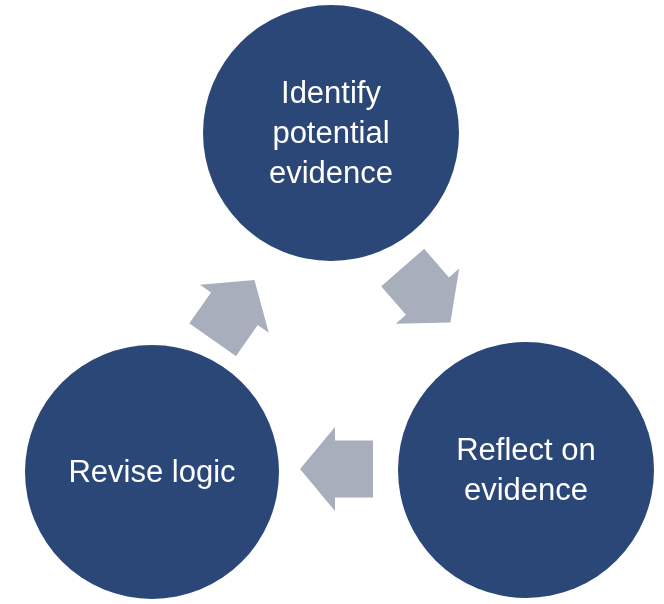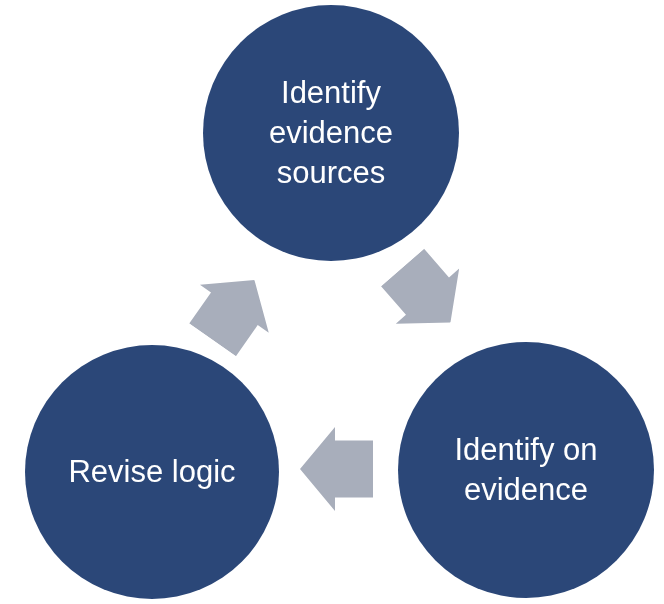--- a/index.html
+++ b/index.html
@@ -54,6 +54,7 @@
   <div class="node node-identify">
     <div class="label">
       <span>Identify</span>
+      <span>potential</span>
       <span>evidence</span>
       <span>sources</span>
     </div>

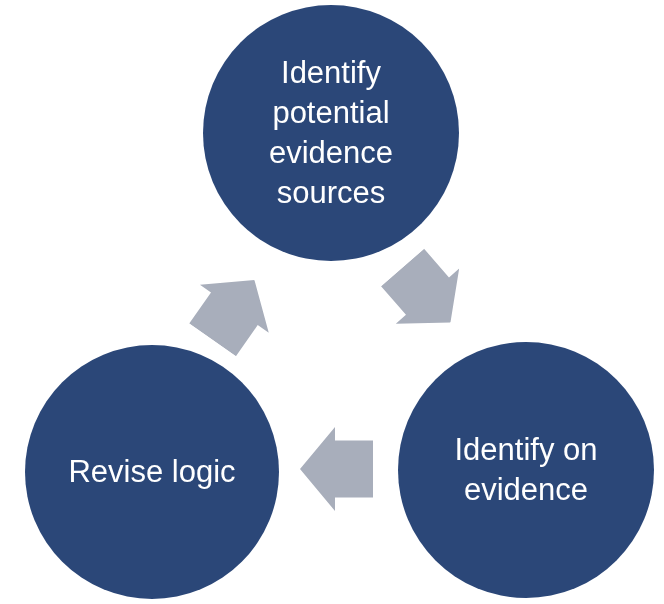--- a/index.html
+++ b/index.html
@@ -56,7 +56,6 @@
       <span>Identify</span>
       <span>potential</span>
       <span>evidence</span>
-      <span>sources</span>
     </div>
   </div>
 

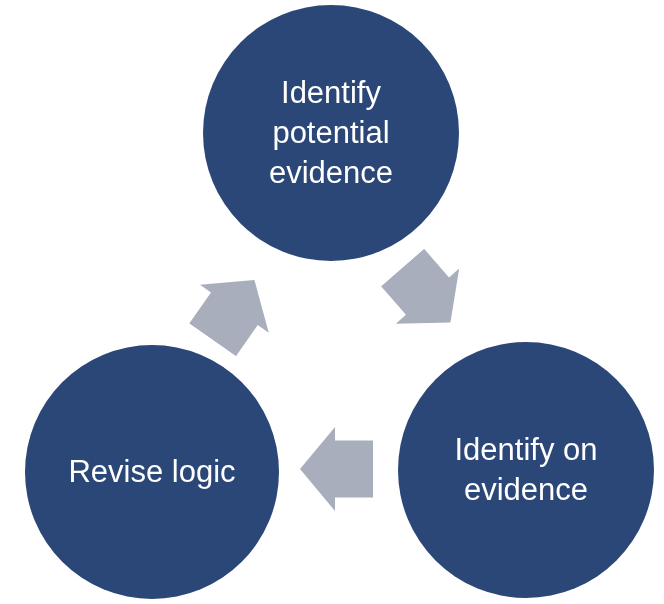--- a/index.html
+++ b/index.html
@@ -61,7 +61,7 @@
 
   <div class="node node-reflect">
     <div class="label">
-      <span>Identify on</span>
+      <span>Reflect on</span>
       <span>evidence</span>
     </div>
   </div>

